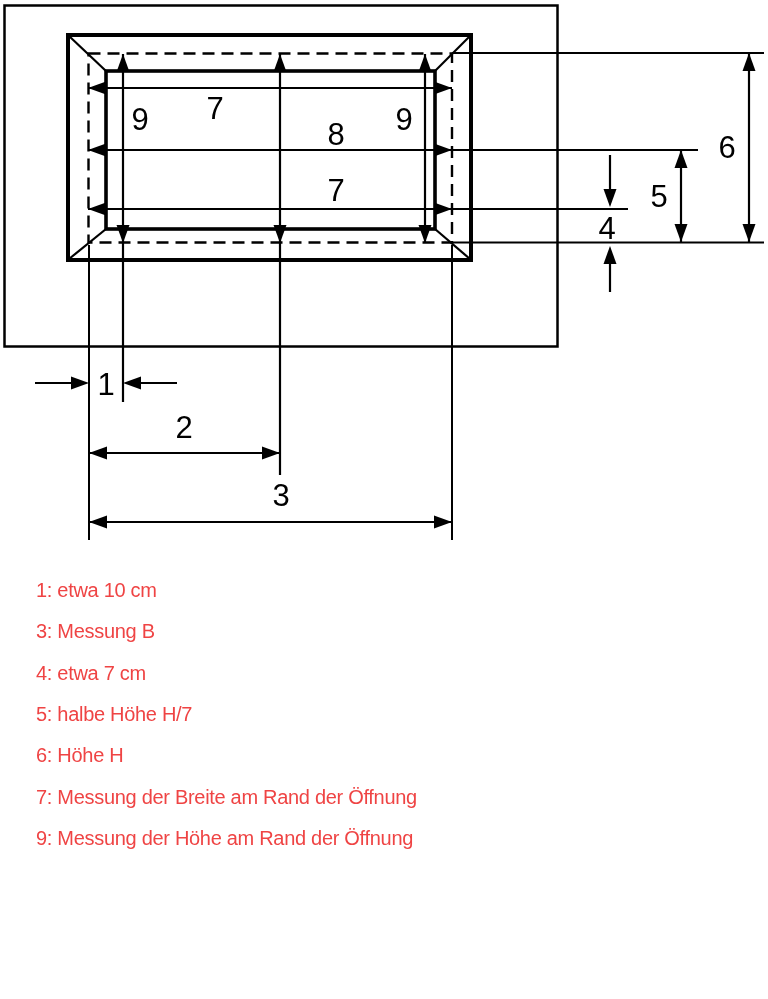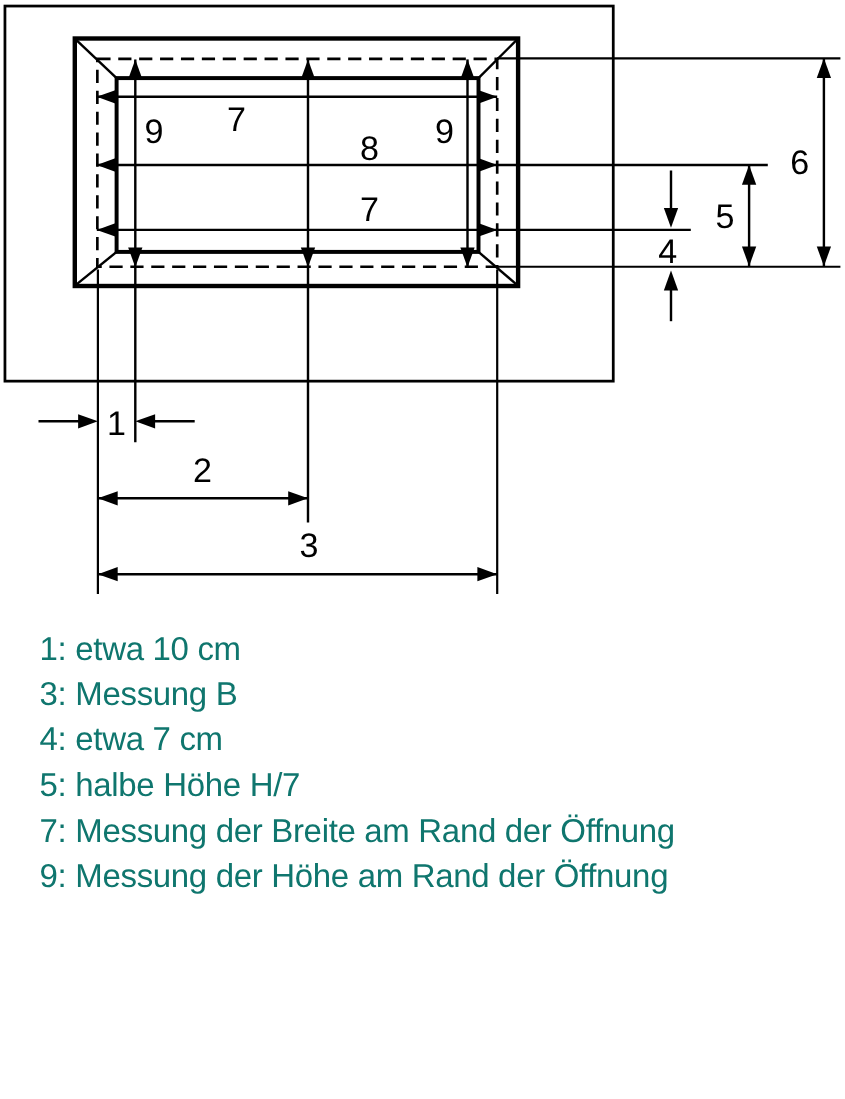--- a/index.html
+++ b/index.html
@@ -37,9 +37,9 @@
     height: 41.3px;
     display: flex;
     align-items: center;
-    font-size: 30px;
+    font-size: 20px;
     letter-spacing: -0.3px;
-    color: #0f766e;
+    color: #ef4444;
     white-space: nowrap;
   }
 </style>

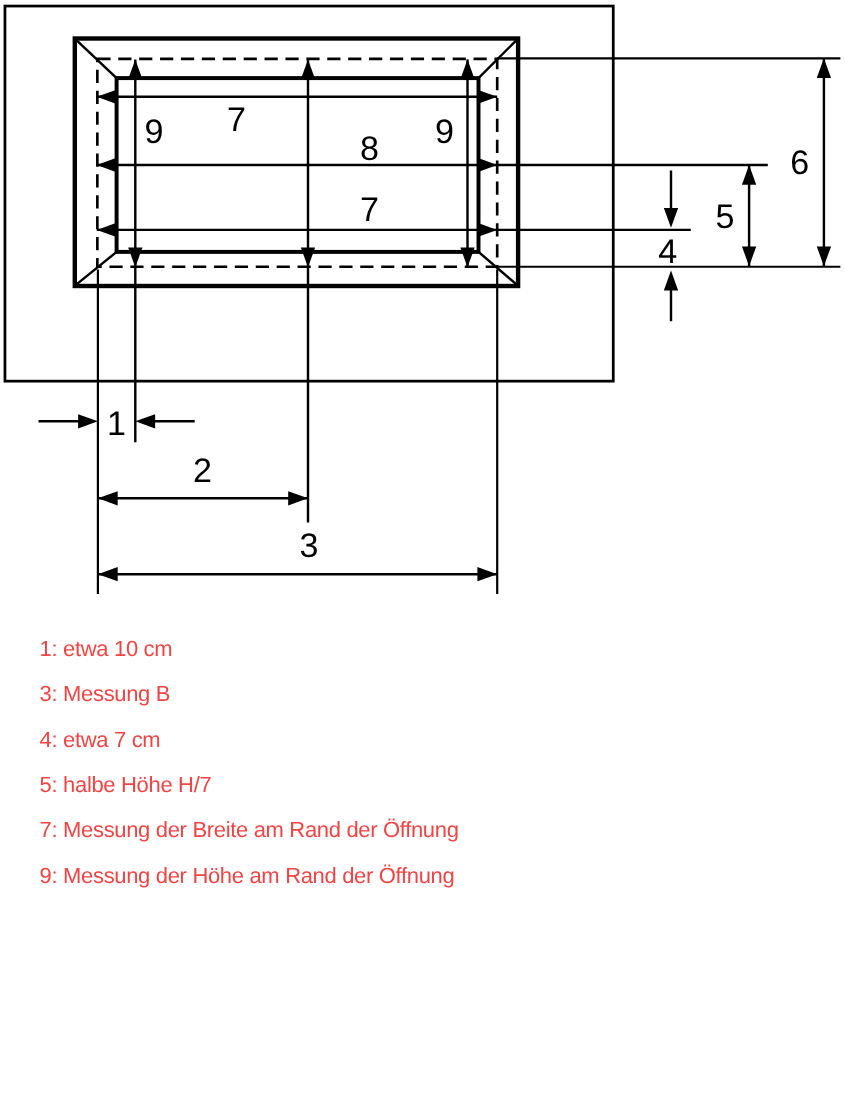--- a/index.html
+++ b/index.html
@@ -168,6 +168,7 @@
     <div class="legend-row">3: Messung B</div>
     <div class="legend-row">4: etwa 7 cm</div>
     <div class="legend-row">5: halbe Höhe H/7</div>
+    <div class="legend-row">6: Höhe H</div>
     <div class="legend-row">7: Messung der Breite am Rand der Öffnung</div>
     <div class="legend-row">9: Messung der Höhe am Rand der Öffnung</div>
   </div>

